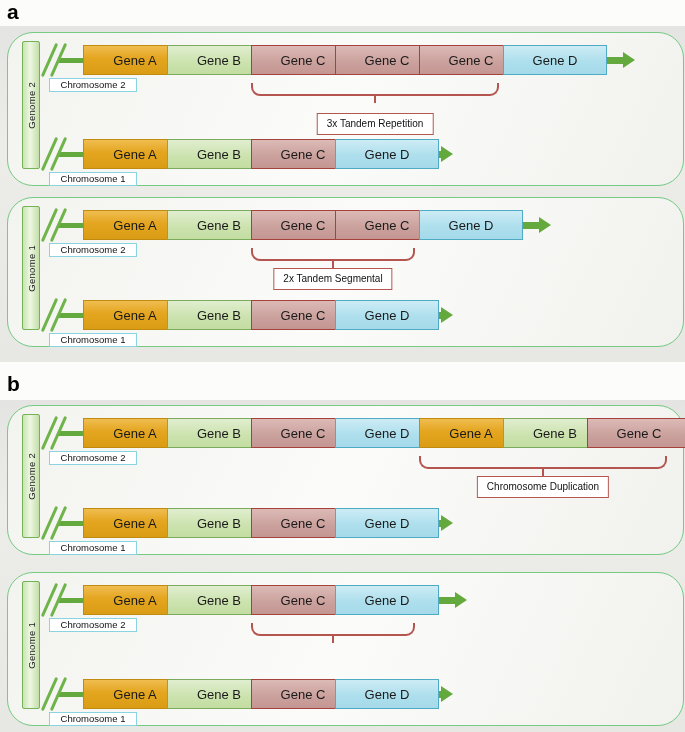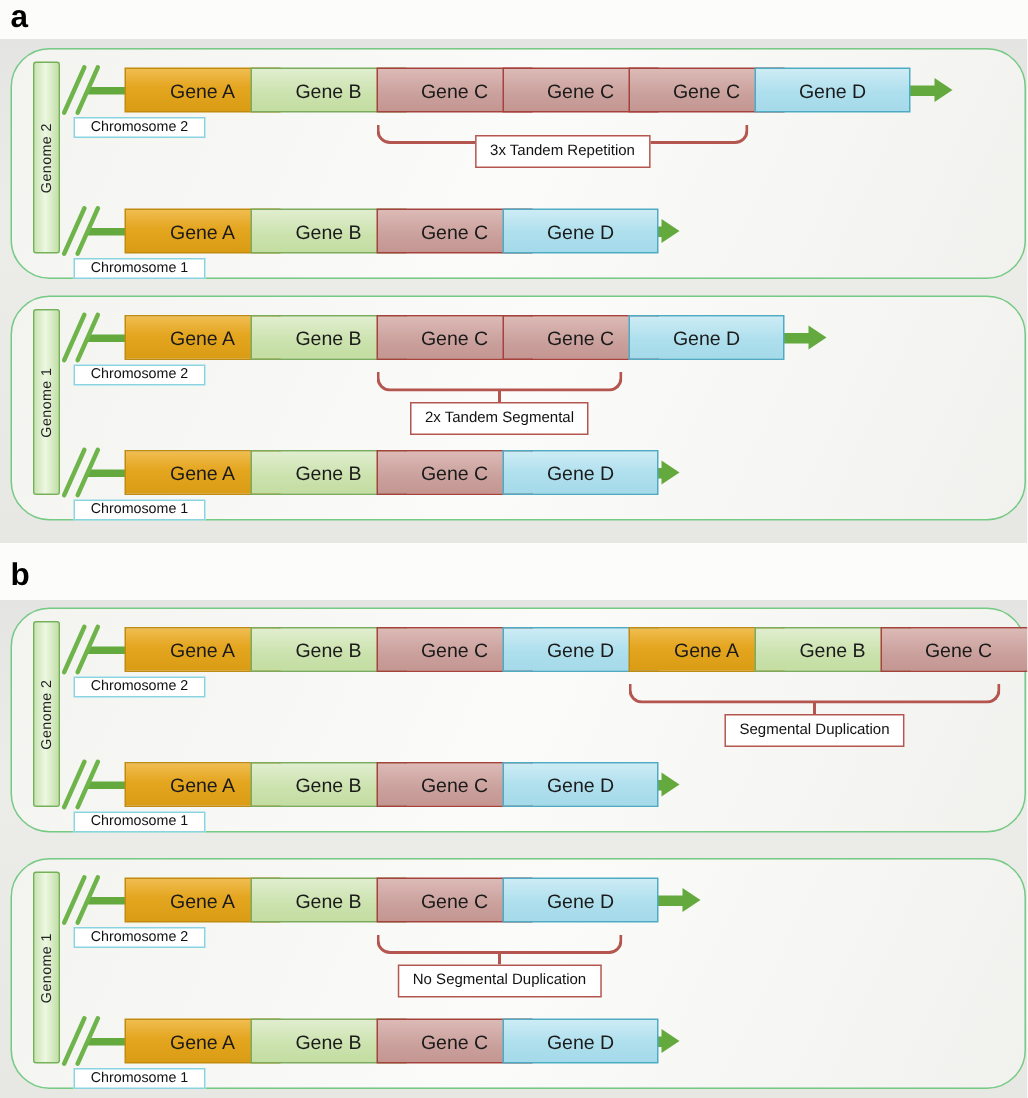--- a/index.html
+++ b/index.html
@@ -95,7 +95,7 @@
       <div class="chromlabel" style="left: 41px; top: 139px;">Chromosome 1</div>
       <div class="bracket" style="left: 243px; top: 50px; width: 248px;"></div>
       <div class="bracket-stem" style="left: 366px; top: 62px;"></div>
-      <div class="annlabel" style="left: 367px; top: 57px;">3x Tandem Repetition</div>
+      <div class="annlabel" style="left: 367px; top: 80px;">3x Tandem Repetition</div>
     </div>
     <div class="genome-box" style="left: 7px; top: 197px; width: 677px; height: 150px;">
       <div class="genome-tab" style="height: 124px;">

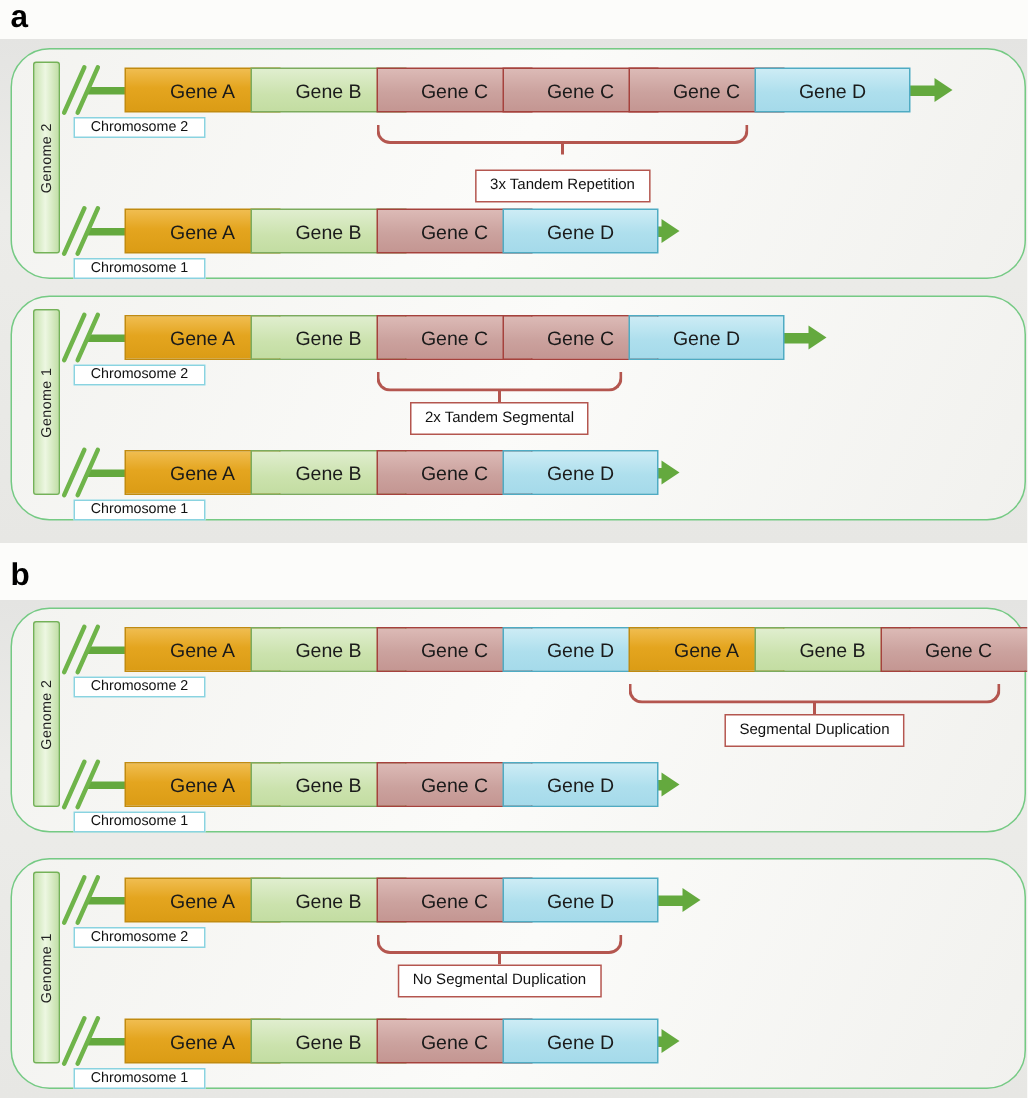--- a/index.html
+++ b/index.html
@@ -164,7 +164,7 @@
       <div class="chromlabel" style="left: 41px; top: 135px;">Chromosome 1</div>
       <div class="bracket" style="left: 411px; top: 50px; width: 248px;"></div>
       <div class="bracket-stem" style="left: 534px; top: 62px;"></div>
-      <div class="annlabel" style="left: 535px; top: 70px;">Segmental Duplication</div>
+      <div class="annlabel" style="left: 535px; top: 70px;">Chromosome Duplication</div>
     </div>
     <div class="genome-box" style="left: 7px; top: 572px; width: 677px; height: 154px;">
       <div class="genome-tab" style="height: 128px;">

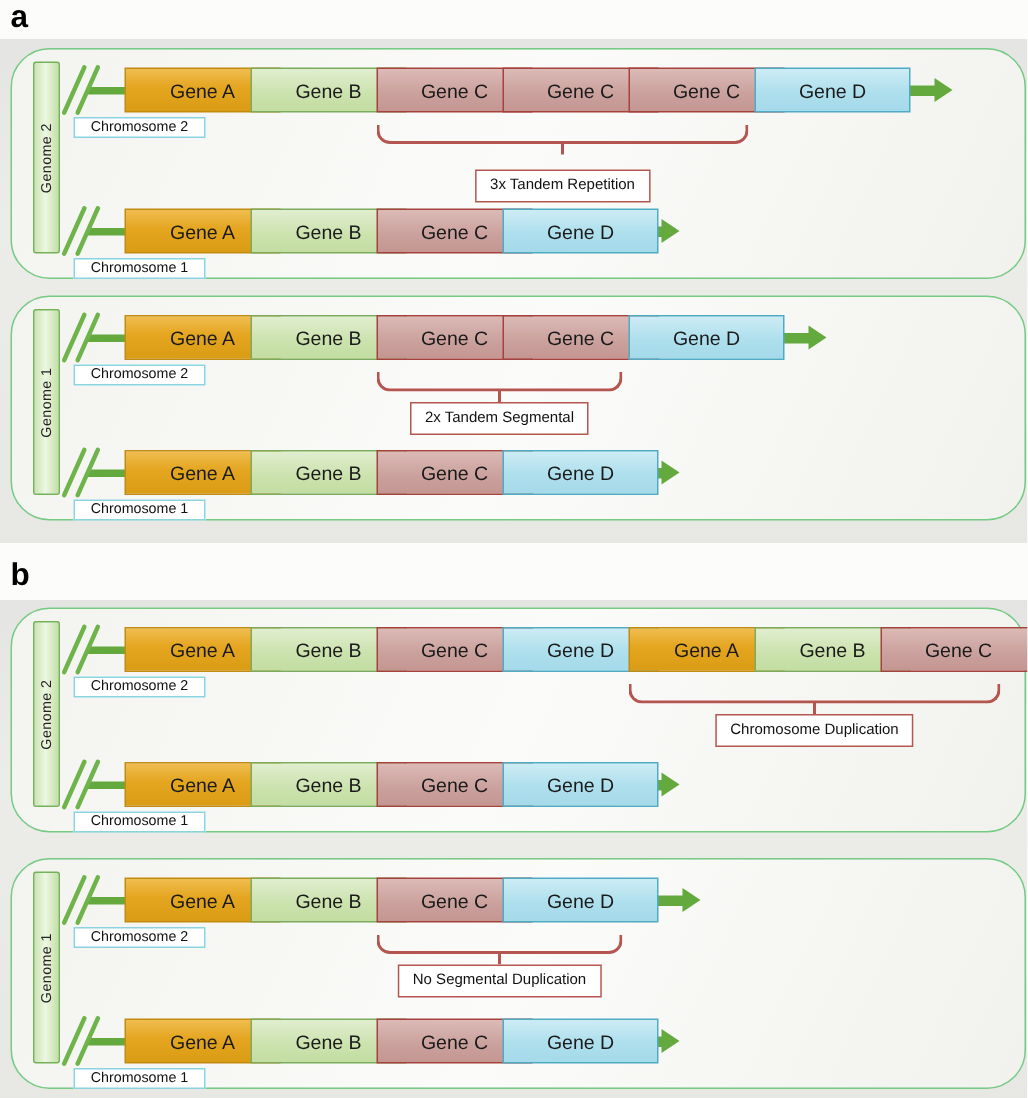--- a/index.html
+++ b/index.html
@@ -196,7 +196,6 @@
       <div class="chromlabel" style="left: 41px; top: 139px;">Chromosome 1</div>
       <div class="bracket" style="left: 243px; top: 50px; width: 164px;"></div>
       <div class="bracket-stem" style="left: 324px; top: 62px;"></div>
-      <div class="annlabel" style="left: 325px; top: 70px;">No Segmental Duplication</div>
     </div>
   </div>
 

